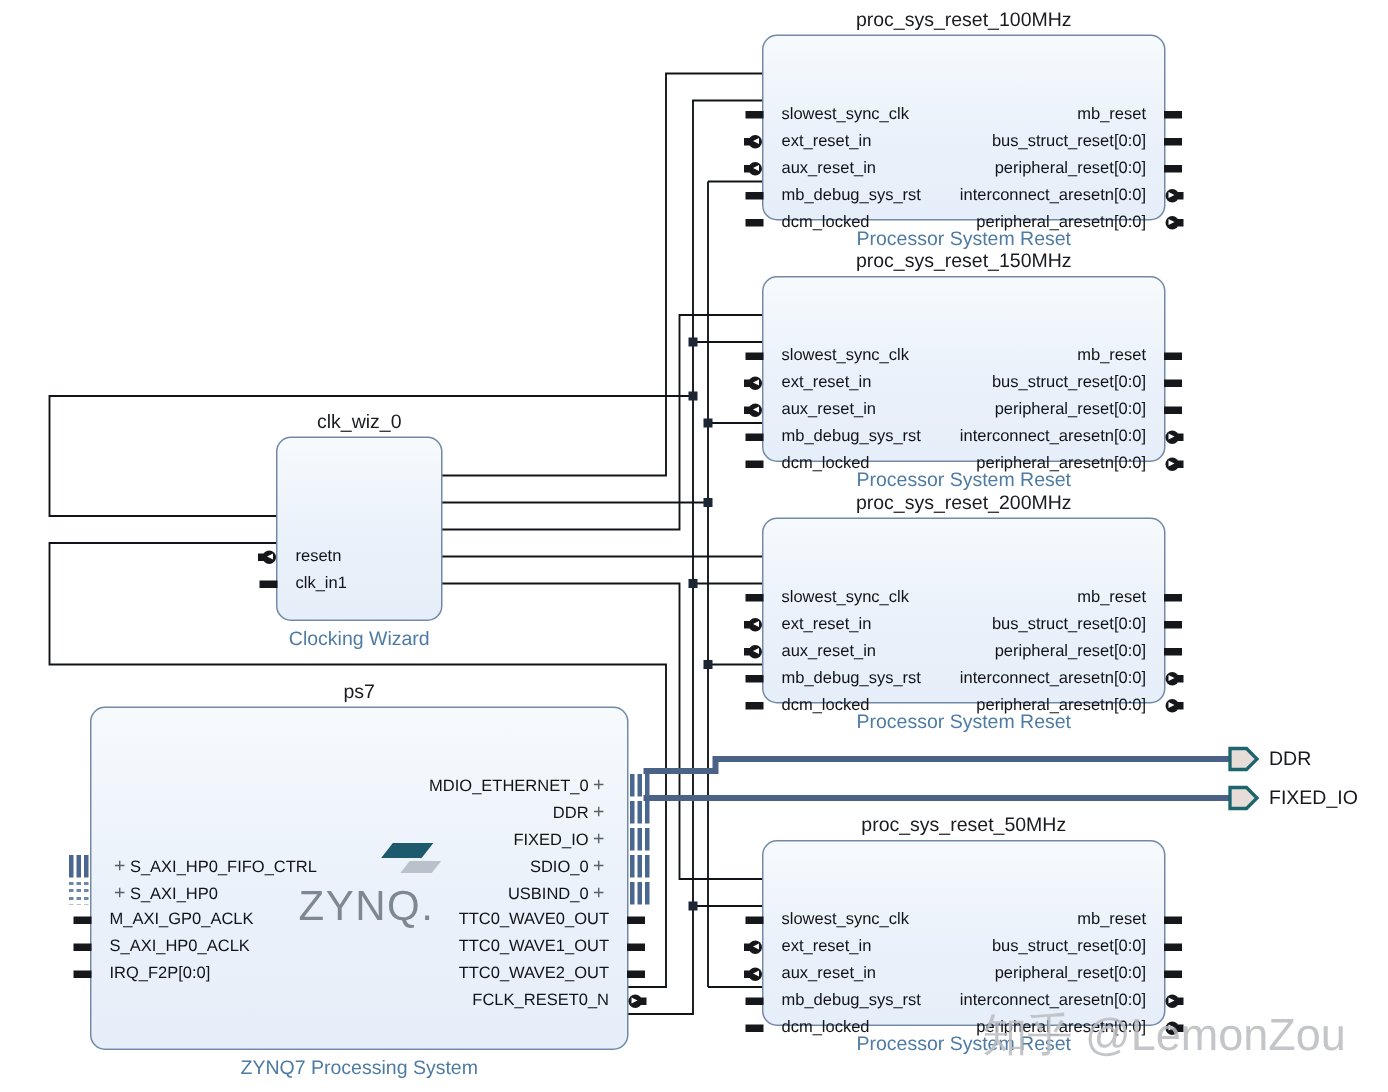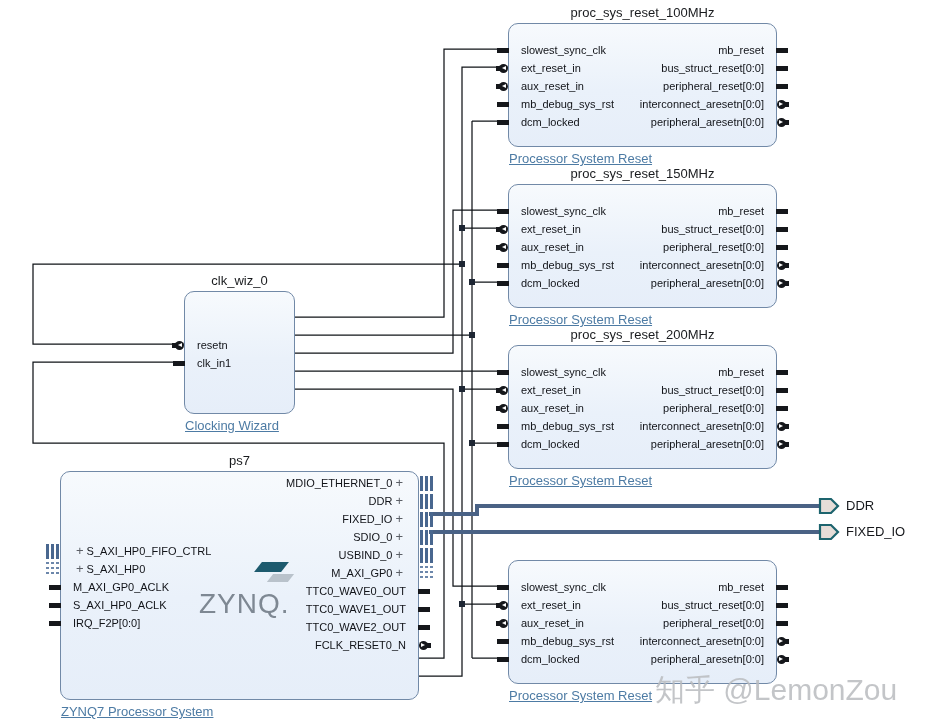--- a/index.html
+++ b/index.html
@@ -12,7 +12,7 @@
           font-size:13px;color:#191b1e;white-space:nowrap;}
   .blabel{position:absolute;left:0;right:0;bottom:-21px;height:16px;
           font-size:13px;color:#4d7ba4;white-space:nowrap;text-decoration:underline;}
-  .ports{position:absolute;left:0;right:0;}
+  .ports{position:absolute;left:0;right:0;margin-top:26px;}
   .prow{position:relative;height:18px;line-height:18px;font-size:11px;color:#111318;white-space:nowrap;}
   .prow.pl{text-align:left;padding-left:12px;}
   .prow.pr{text-align:right;padding-right:12px;}

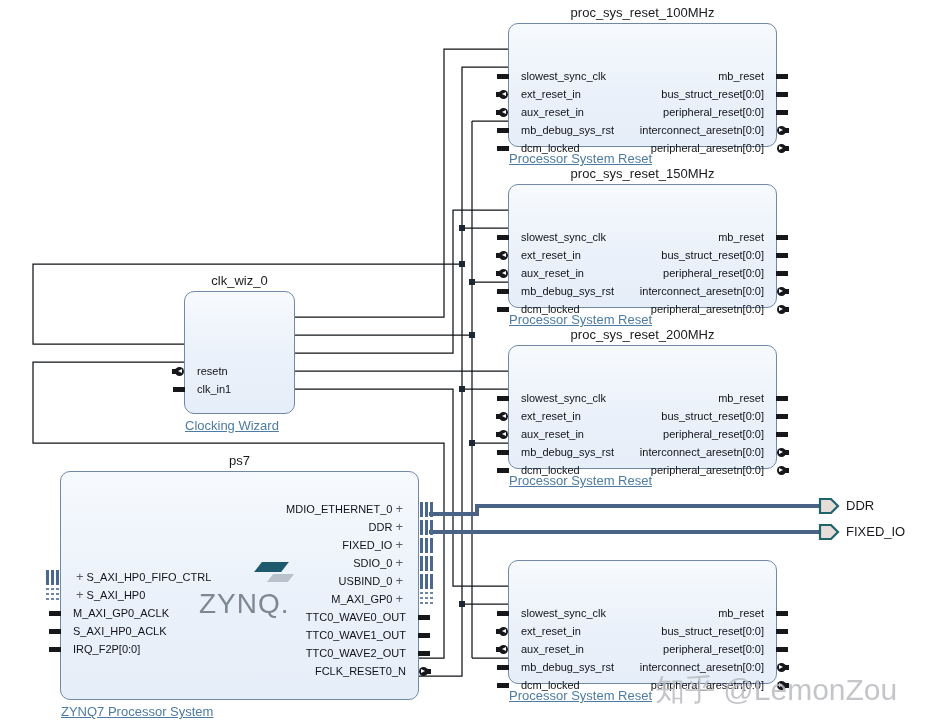--- a/index.html
+++ b/index.html
@@ -10,8 +10,8 @@
          background:linear-gradient(180deg,#f7fafd 0%,#eaf1fa 55%,#e6eef9 100%);}
   .btitle{position:absolute;left:0;right:0;top:-19px;height:16px;text-align:center;
           font-size:13px;color:#191b1e;white-space:nowrap;}
-  .blabel{position:absolute;left:0;right:0;bottom:-21px;height:16px;
-          font-size:13px;color:#4d7ba4;white-space:nowrap;text-decoration:underline;}
+  .blabel{position:absolute;left:0;right:0;bottom:-21px;height:16px;text-align:center;
+          font-size:13px;color:#4d7ba4;white-space:nowrap;}
   .ports{position:absolute;left:0;right:0;margin-top:26px;}
   .prow{position:relative;height:18px;line-height:18px;font-size:11px;color:#111318;white-space:nowrap;}
   .prow.pl{text-align:left;padding-left:12px;}

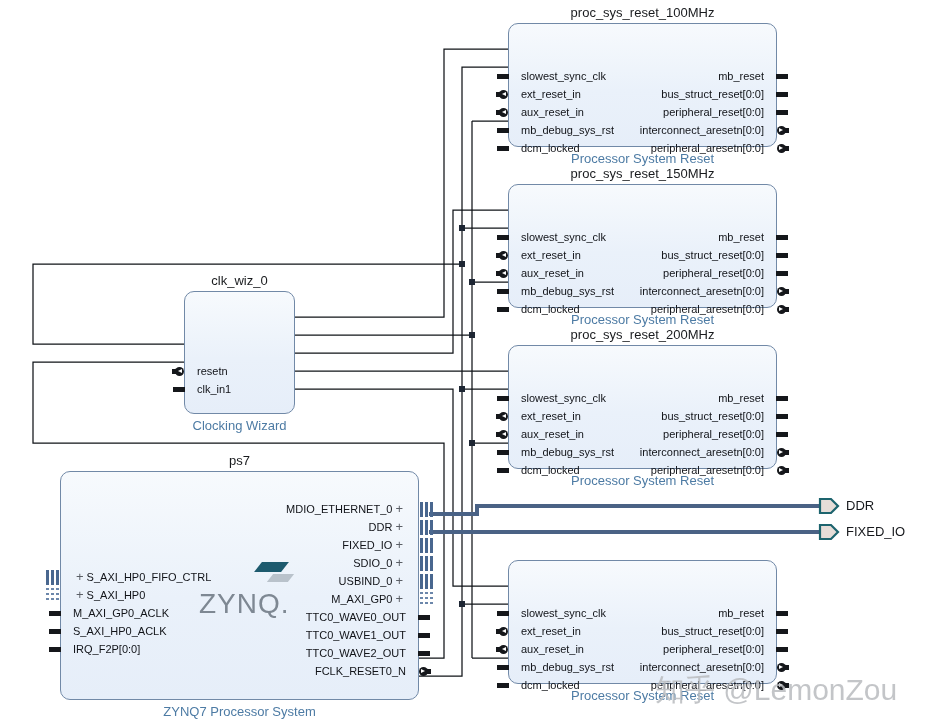--- a/index.html
+++ b/index.html
@@ -177,7 +177,7 @@
         <div class="prow pl"><span class="pin-plain s-l"></span><span class="ptext">S_AXI_HP0_ACLK</span></div>
         <div class="prow pl"><span class="pin-plain s-l"></span><span class="ptext">IRQ_F2P[0:0]</span></div>
       </div>
-    <div class="ports" style="top:2px">
+    <div class="ports" style="top:16px">
         <div class="prow pr"><span class="pin-ifbar s-r">
             <span class="ifb"></span>
             <span class="ifb"></span>

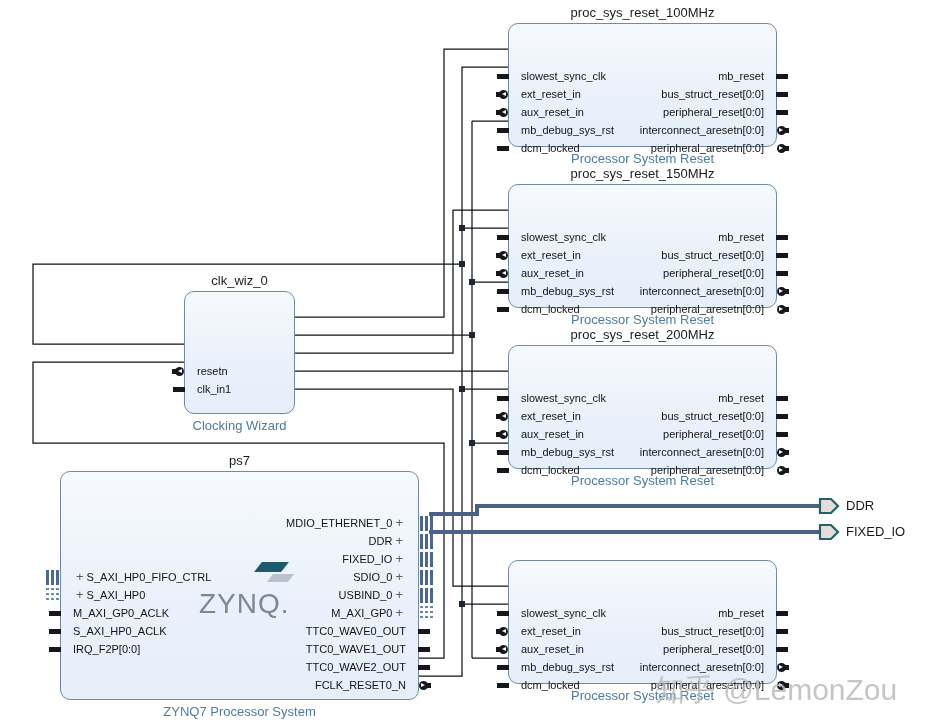--- a/index.html
+++ b/index.html
@@ -134,6 +134,7 @@
   </div>
 
   <div class="block" style="left:508px;top:560px;width:267px;height:122px">
+    <div class="btitle">proc_sys_reset_50MHz</div>
     <div class="ports" style="top:17px">
         <div class="prow pl"><span class="pin-plain s-l"></span><span class="ptext">slowest_sync_clk</span></div>
         <div class="prow pl"><span class="pin-bubble s-l"></span><span class="ptext">ext_reset_in</span></div>

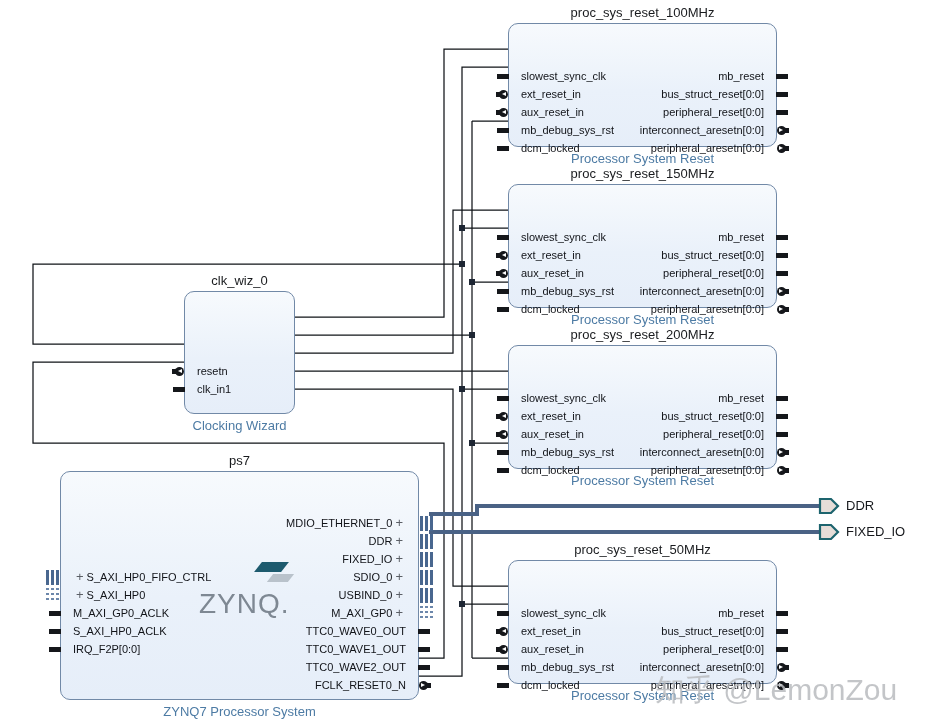--- a/index.html
+++ b/index.html
@@ -204,11 +204,6 @@
             <span class="ifb"></span>
             <span class="ifb"></span>
           </span><span class="ptext">USBIND_0</span><span class="plus">+</span></div>
-        <div class="prow pr"><span class="pin-ifbar-dashed s-r">
-            <span class="ifb"></span>
-            <span class="ifb"></span>
-            <span class="ifb"></span>
-          </span><span class="ptext">M_AXI_GP0</span><span class="plus">+</span></div>
         <div class="prow pr"><span class="pin-plain s-r"></span><span class="ptext">TTC0_WAVE0_OUT</span></div>
         <div class="prow pr"><span class="pin-plain s-r"></span><span class="ptext">TTC0_WAVE1_OUT</span></div>
         <div class="prow pr"><span class="pin-plain s-r"></span><span class="ptext">TTC0_WAVE2_OUT</span></div>

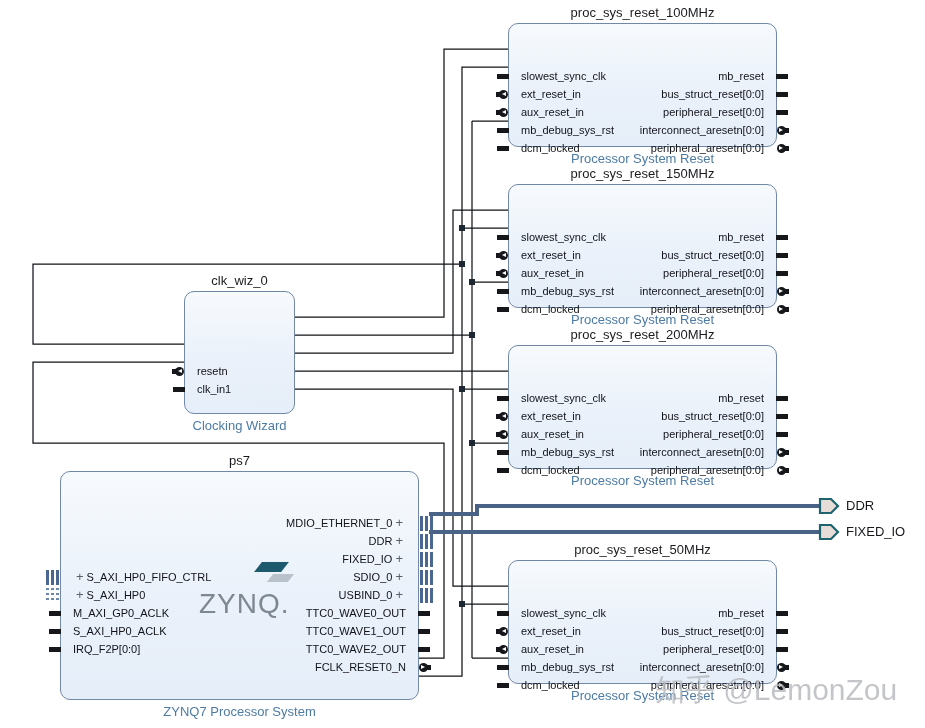--- a/index.html
+++ b/index.html
@@ -212,7 +212,7 @@
     <div class="zynq-text">ZYNQ.</div>
     <div class="zynq-flag-dark"></div>
     <div class="zynq-flag-light"></div>
-    <div class="blabel">ZYNQ7 Processor System</div>
+    <div class="blabel">ZYNQ7 Processing System</div>
   </div>
 
   <div class="extlabel" style="left:846px;top:498px">DDR</div>

